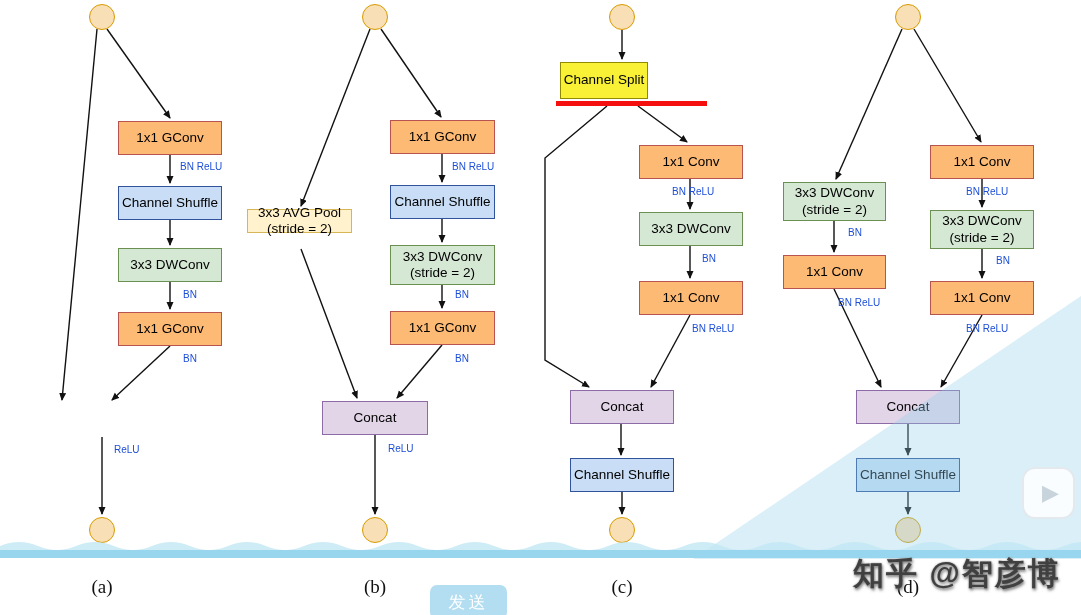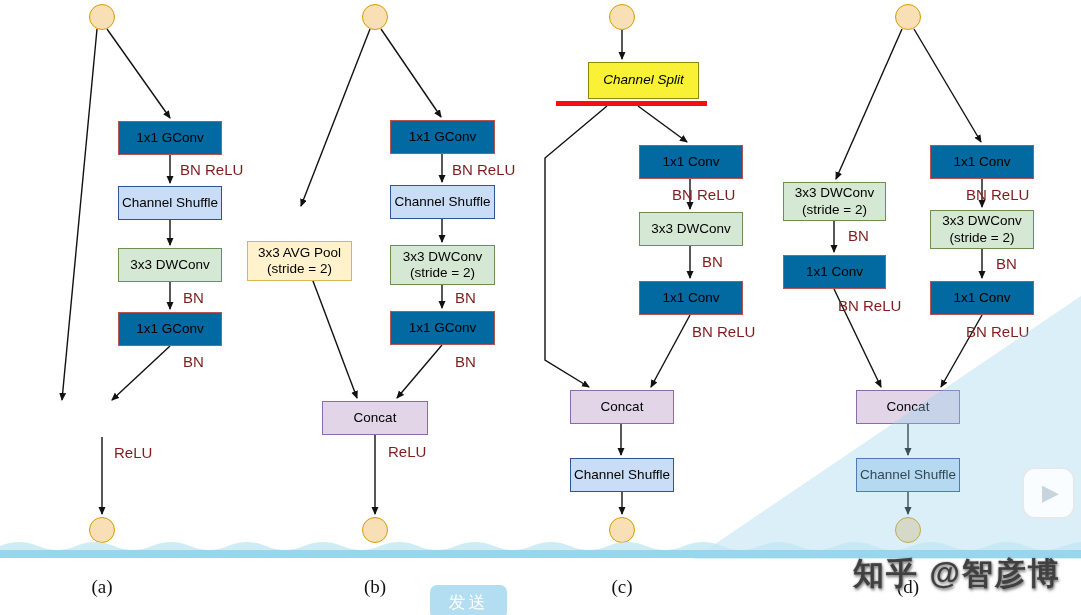--- a/index.html
+++ b/index.html
@@ -128,7 +128,7 @@
   <span class="lbl" style="left:388px; top:443px;">ReLU</span>
   <div class="cap" style="left:345px; top:576px;">(b)</div>
 
-  <div class="node split" style="left:588px; top:62px; width:111px; height:37px;font-style:italic;">Channel Split</div>
+  <div class="node split" style="left:560px; top:62px; width:88px; height:37px;">Channel Split</div>
   <div class="red-underline"></div>
   <div class="node pink" style="left:639px; top:145px; width:104px; height:34px;">1x1 Conv</div>
   <span class="lbl" style="left:672px; top:186px;">BN ReLU</span>

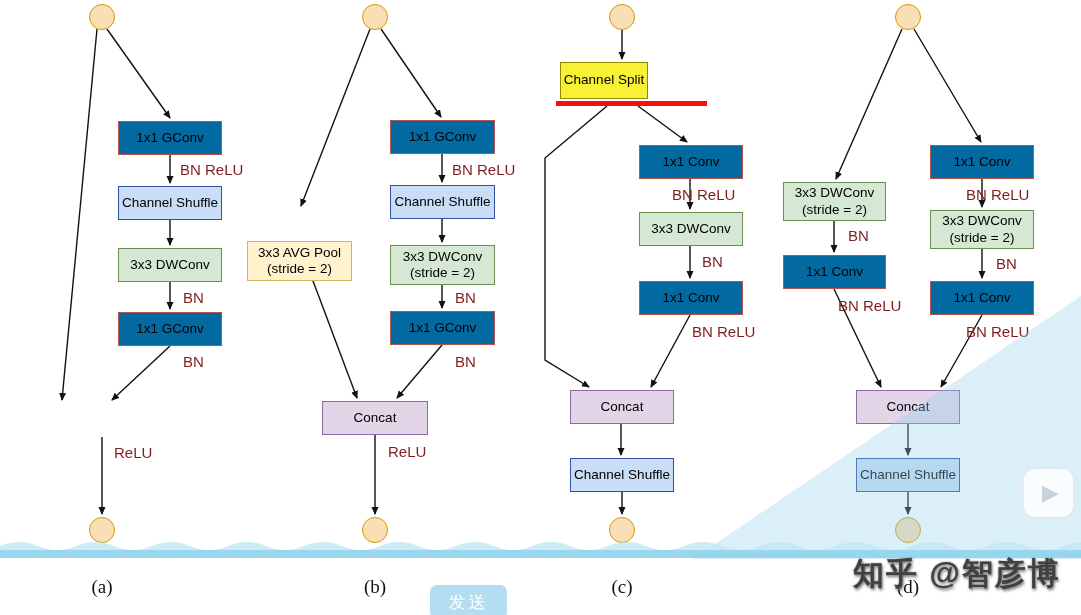--- a/index.html
+++ b/index.html
@@ -9,7 +9,7 @@
 
   .node { position:absolute; display:flex; align-items:center; justify-content:center;
           text-align:center; font-size:13.5px; color:#000; line-height:1.22; padding:2px; }
-  .pink    { background:#0369a1; border:1.6px solid #B85450; }
+  .pink    { background:#fdba74; border:1.6px solid #B85450; }
   .blue    { background:#C9DEF6; border:1.6px solid #31539B; }
   .green   { background:#D5E8D4; border:1.6px solid #6C8F52; }
   .orange  { background:#FCE4BC; border:1.6px solid #D79B00; }

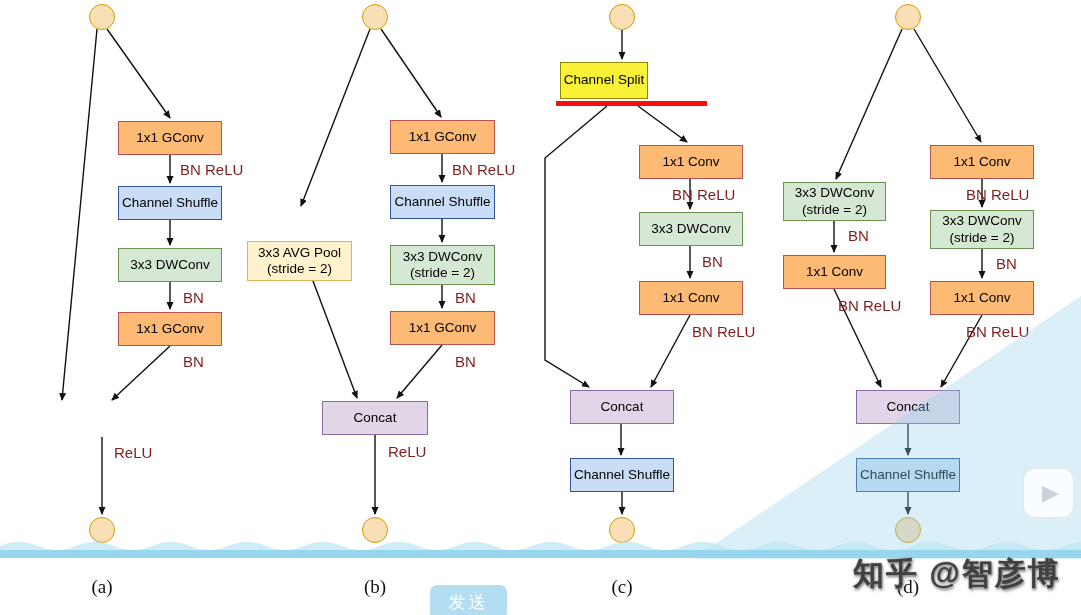--- a/index.html
+++ b/index.html
@@ -20,7 +20,7 @@
   .port { position:absolute; width:26px; height:26px; border-radius:50%;
           background:#F9DFB6; border:1.7px solid #D79B00; }
 
-  .lbl { position:absolute; font-size:15px; color:#7f1d1d; white-space:nowrap; }
+  .lbl { position:absolute; font-size:10px; color:#1d4ed8; white-space:nowrap; }
   .cap { position:absolute; font-family:"Liberation Serif", serif; font-size:19px;
          color:#111; width:60px; text-align:center; }
 

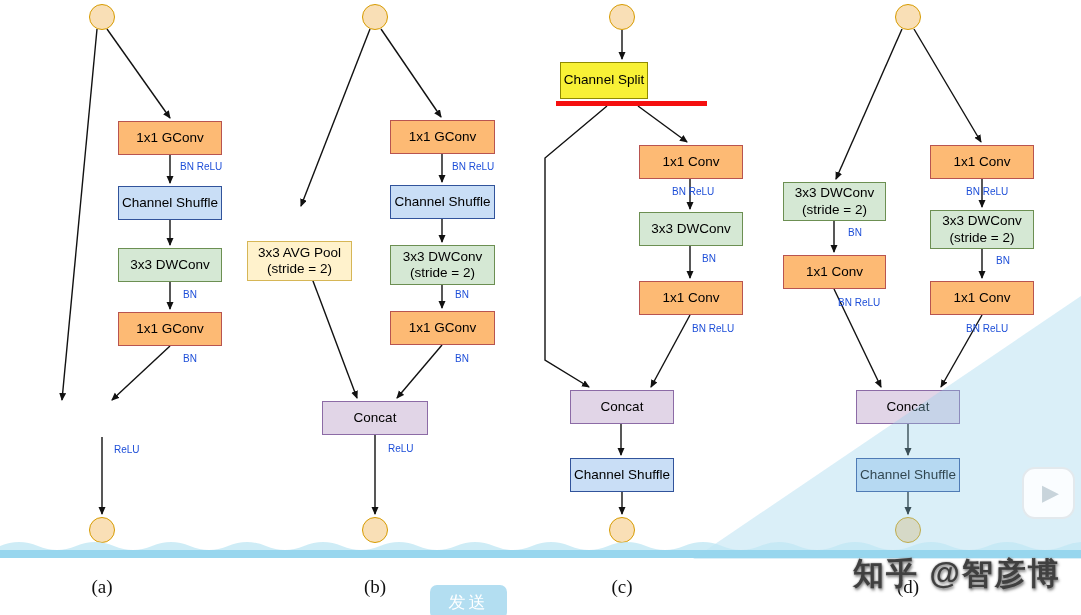--- a/index.html
+++ b/index.html
@@ -116,7 +116,7 @@
   <span class="lbl" style="left:114px; top:444px;">ReLU</span>
   <div class="cap" style="left:72px; top:576px;">(a)</div>
 
-  <div class="node lyellow" style="left:247px; top:209px; width:105px; height:40px;margin-top:32px;">3x3 AVG Pool (stride = 2)</div>
+  <div class="node lyellow" style="left:247px; top:209px; width:105px; height:24px;">3x3 AVG Pool (stride = 2)</div>
   <div class="node pink" style="left:390px; top:120px; width:105px; height:34px;">1x1 GConv</div>
   <span class="lbl" style="left:452px; top:161px;">BN ReLU</span>
   <div class="node blue" style="left:390px; top:185px; width:105px; height:34px;">Channel Shuffle</div>

